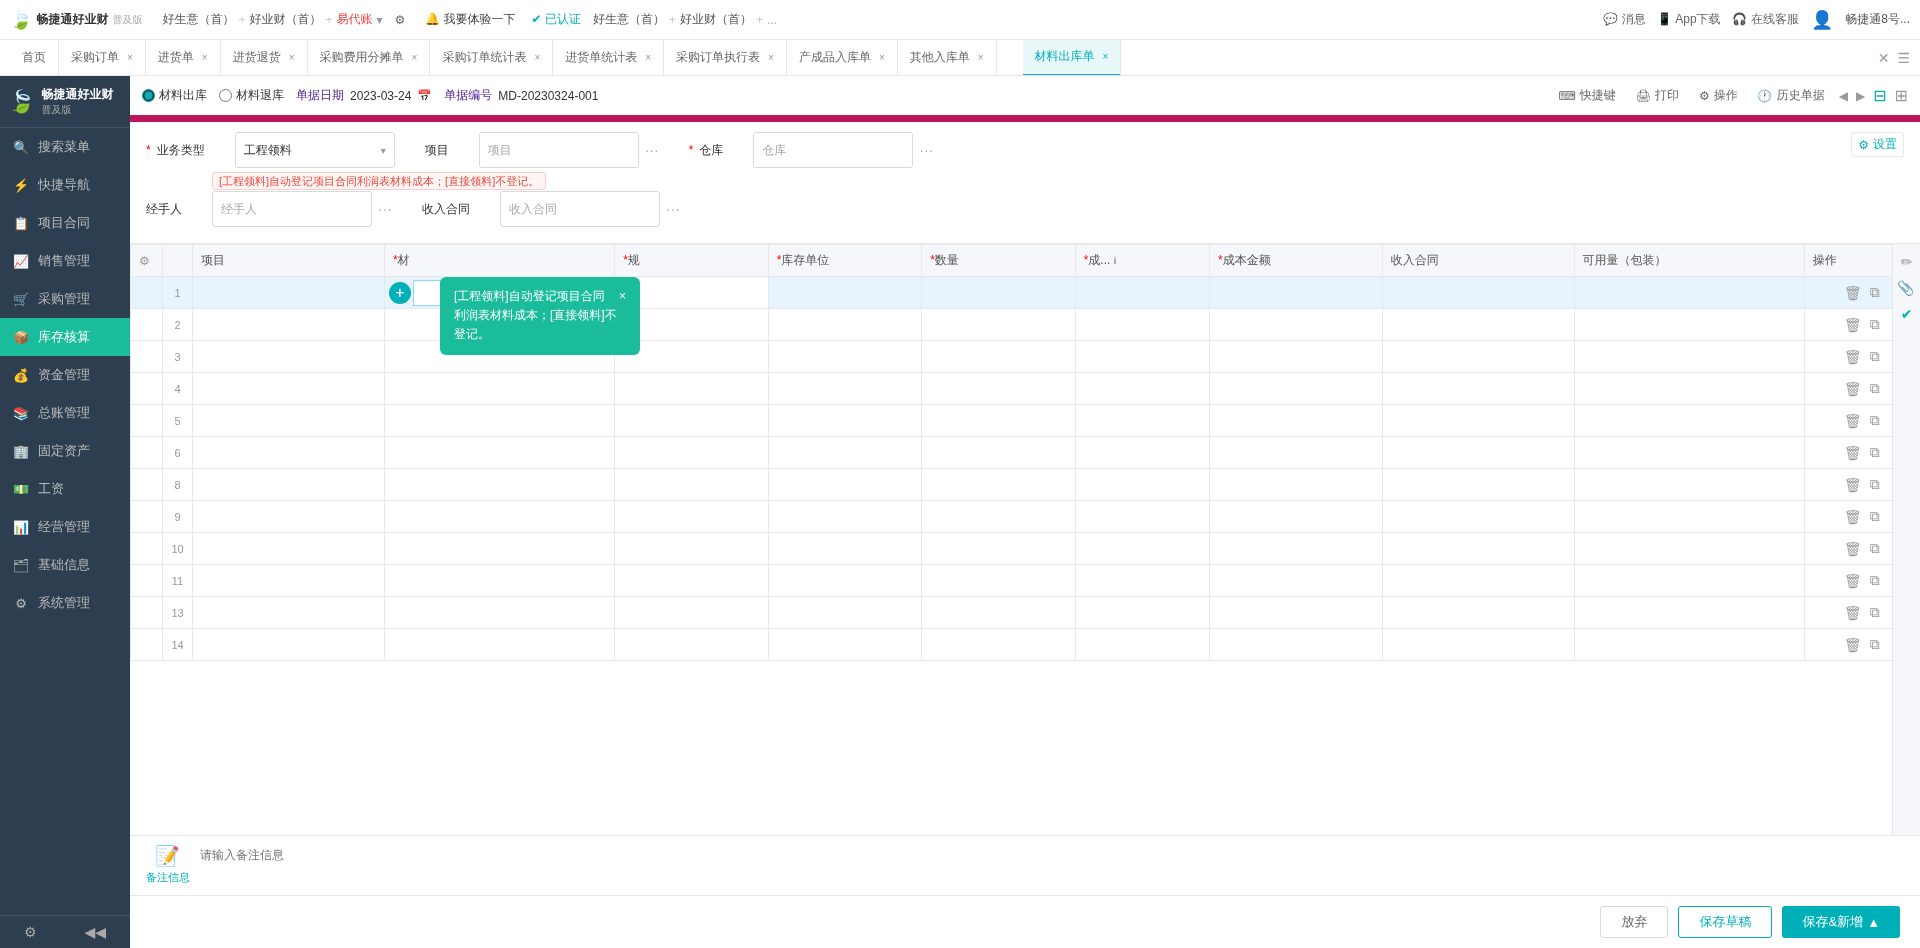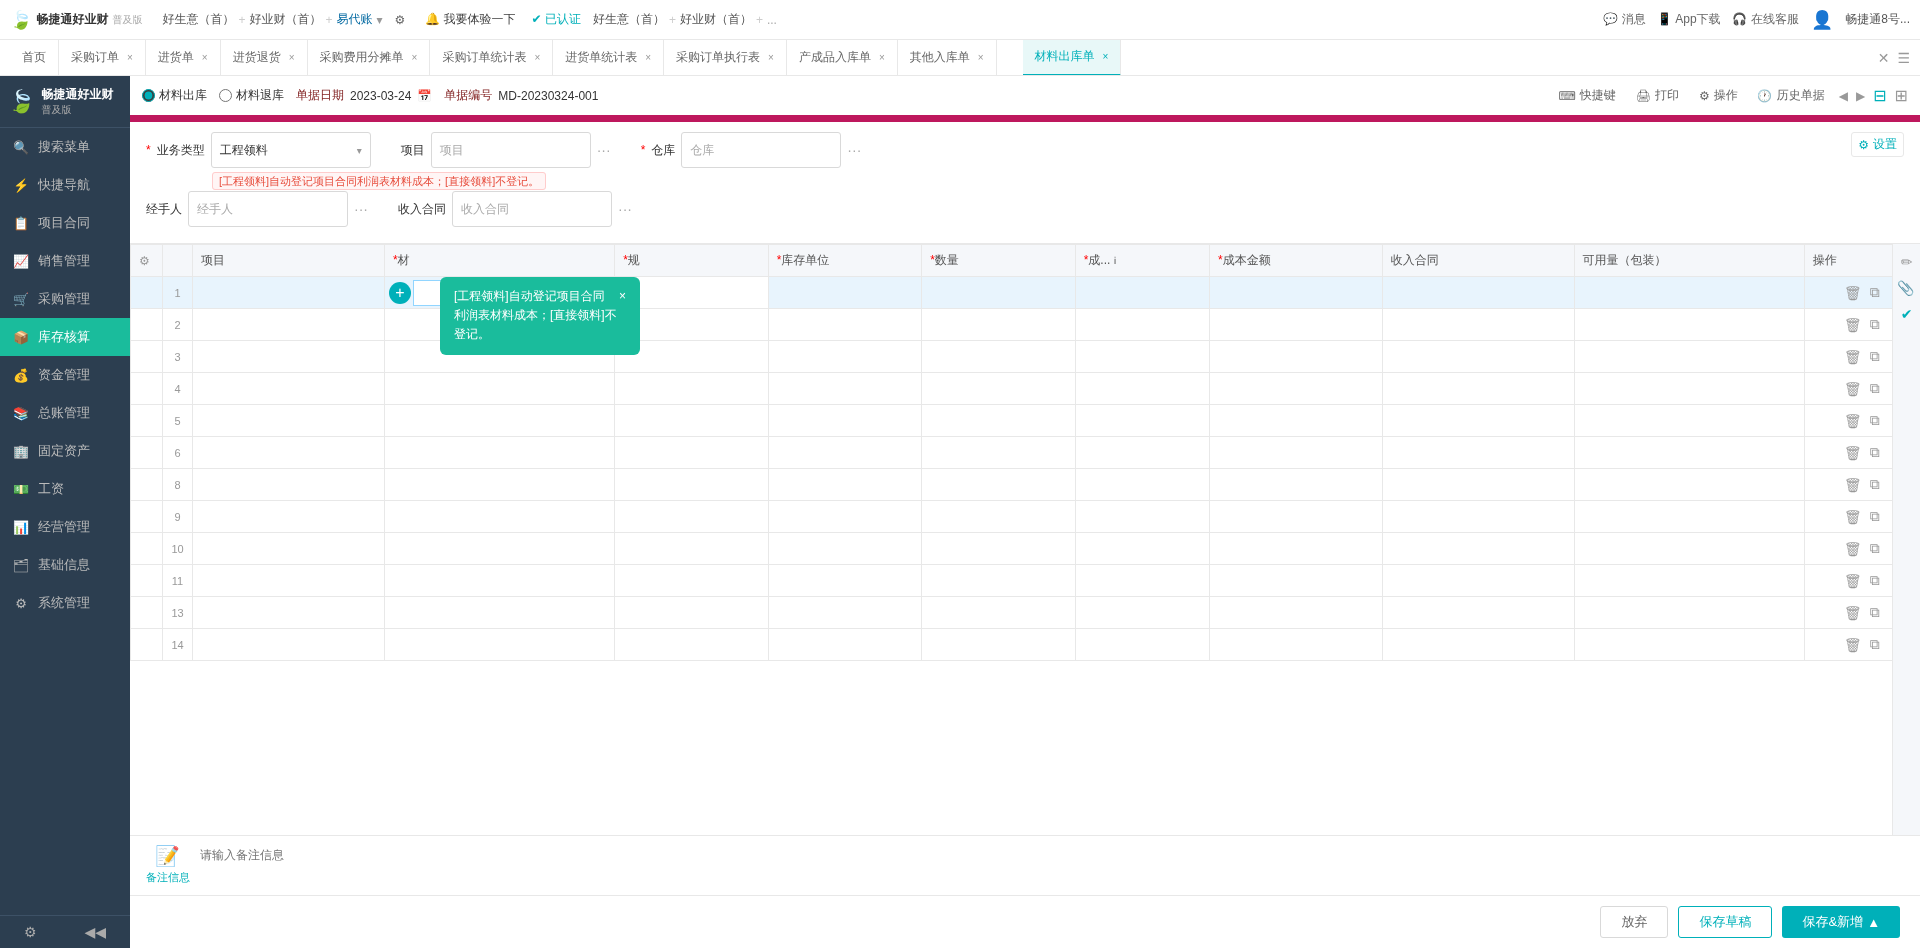--- a/index.html
+++ b/index.html
@@ -105,7 +105,7 @@
     <span class="top-bar-sep">+</span>
     <span style="color:#555;cursor:pointer;">好业财（首）</span>
     <span class="top-bar-sep">+</span>
-    <span style="color:#0369a1;cursor:pointer;">易代账</span>
+    <span style="color:#ef4444;cursor:pointer;">易代账</span>
     <span style="color:#999;cursor:pointer;">▾</span>
     <span style="margin-left:8px;cursor:pointer;">⚙</span>
     <span style="margin-left:16px;color:#404040;cursor:pointer;">🔔 我要体验一下</span>

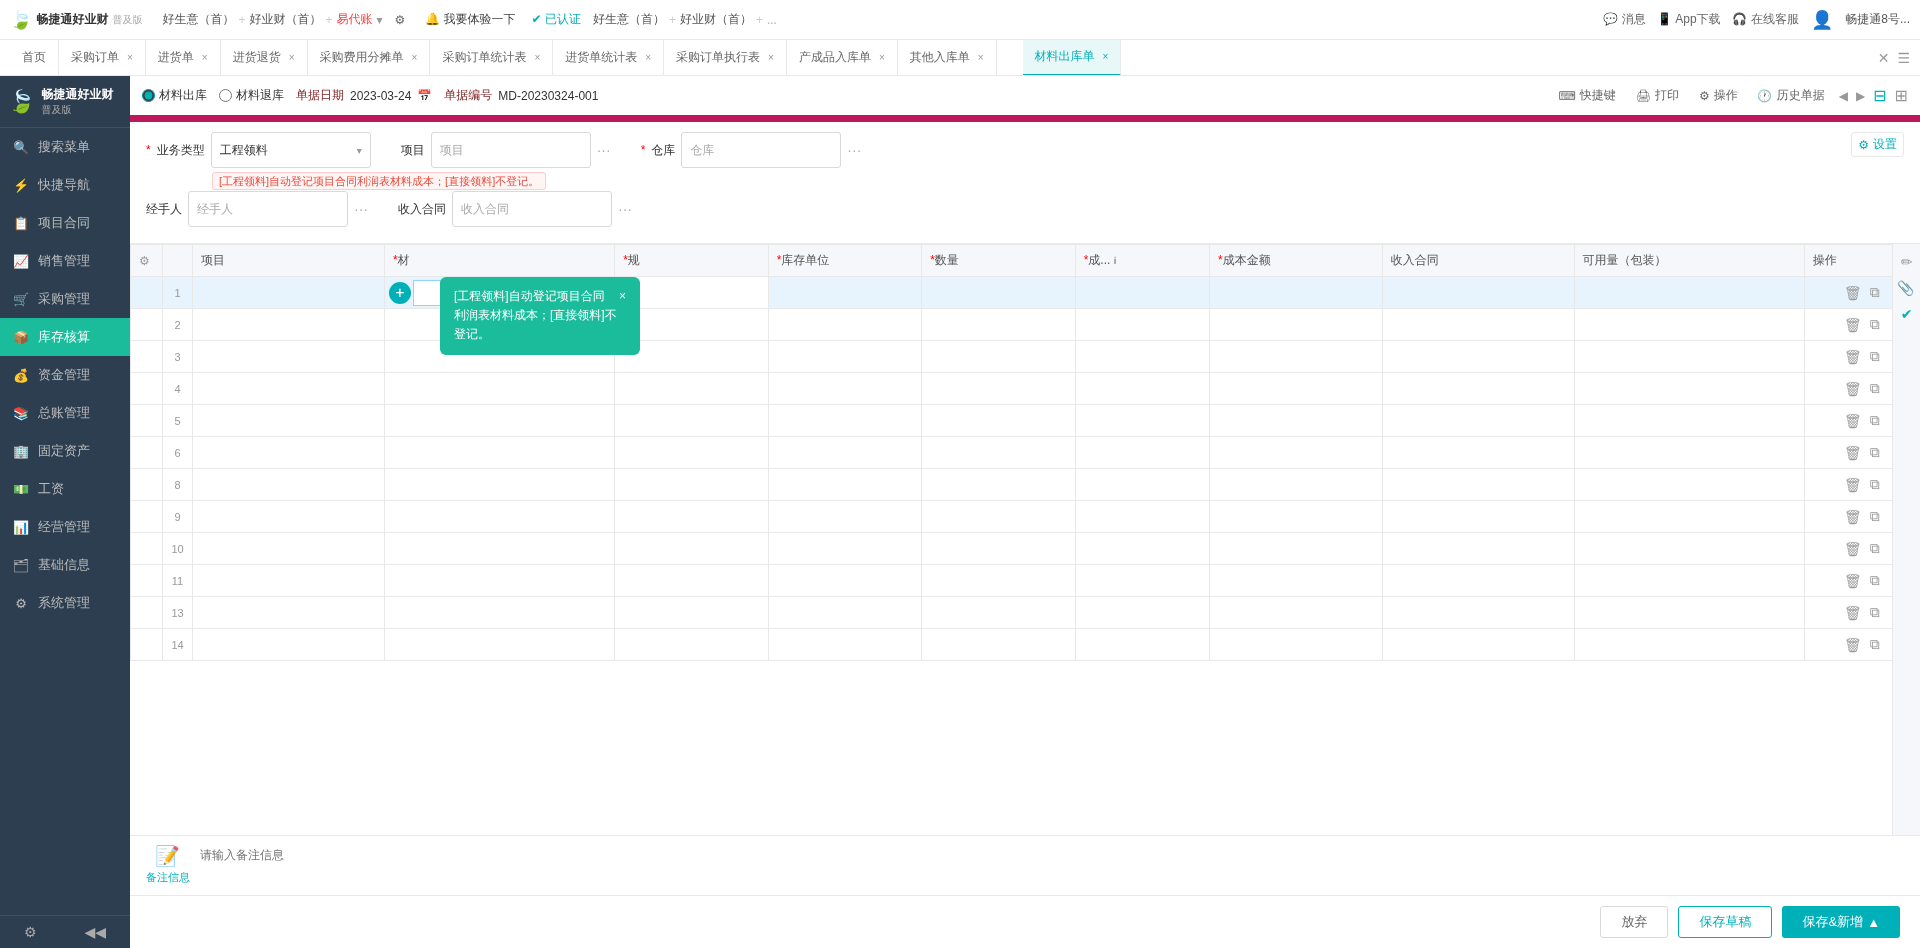--- a/index.html
+++ b/index.html
@@ -42,7 +42,7 @@
     .radio-item { display: flex; align-items: center; gap: 4px; cursor: pointer; }
     .radio-item input { accent-color: #00b0b9; }
     .form-field { display: flex; align-items: center; gap: 6px; }
-    .form-label { color: #7f1d1d; font-size: 12px; }
+    .form-label { color: #4c1d95; font-size: 12px; }
     .form-value { color: #333; font-size: 12px; font-weight: 500; }
     .date-icon { color: #999; cursor: pointer; }
     .form-header-actions { margin-left: auto; display: flex; gap: 8px; align-items: center; }

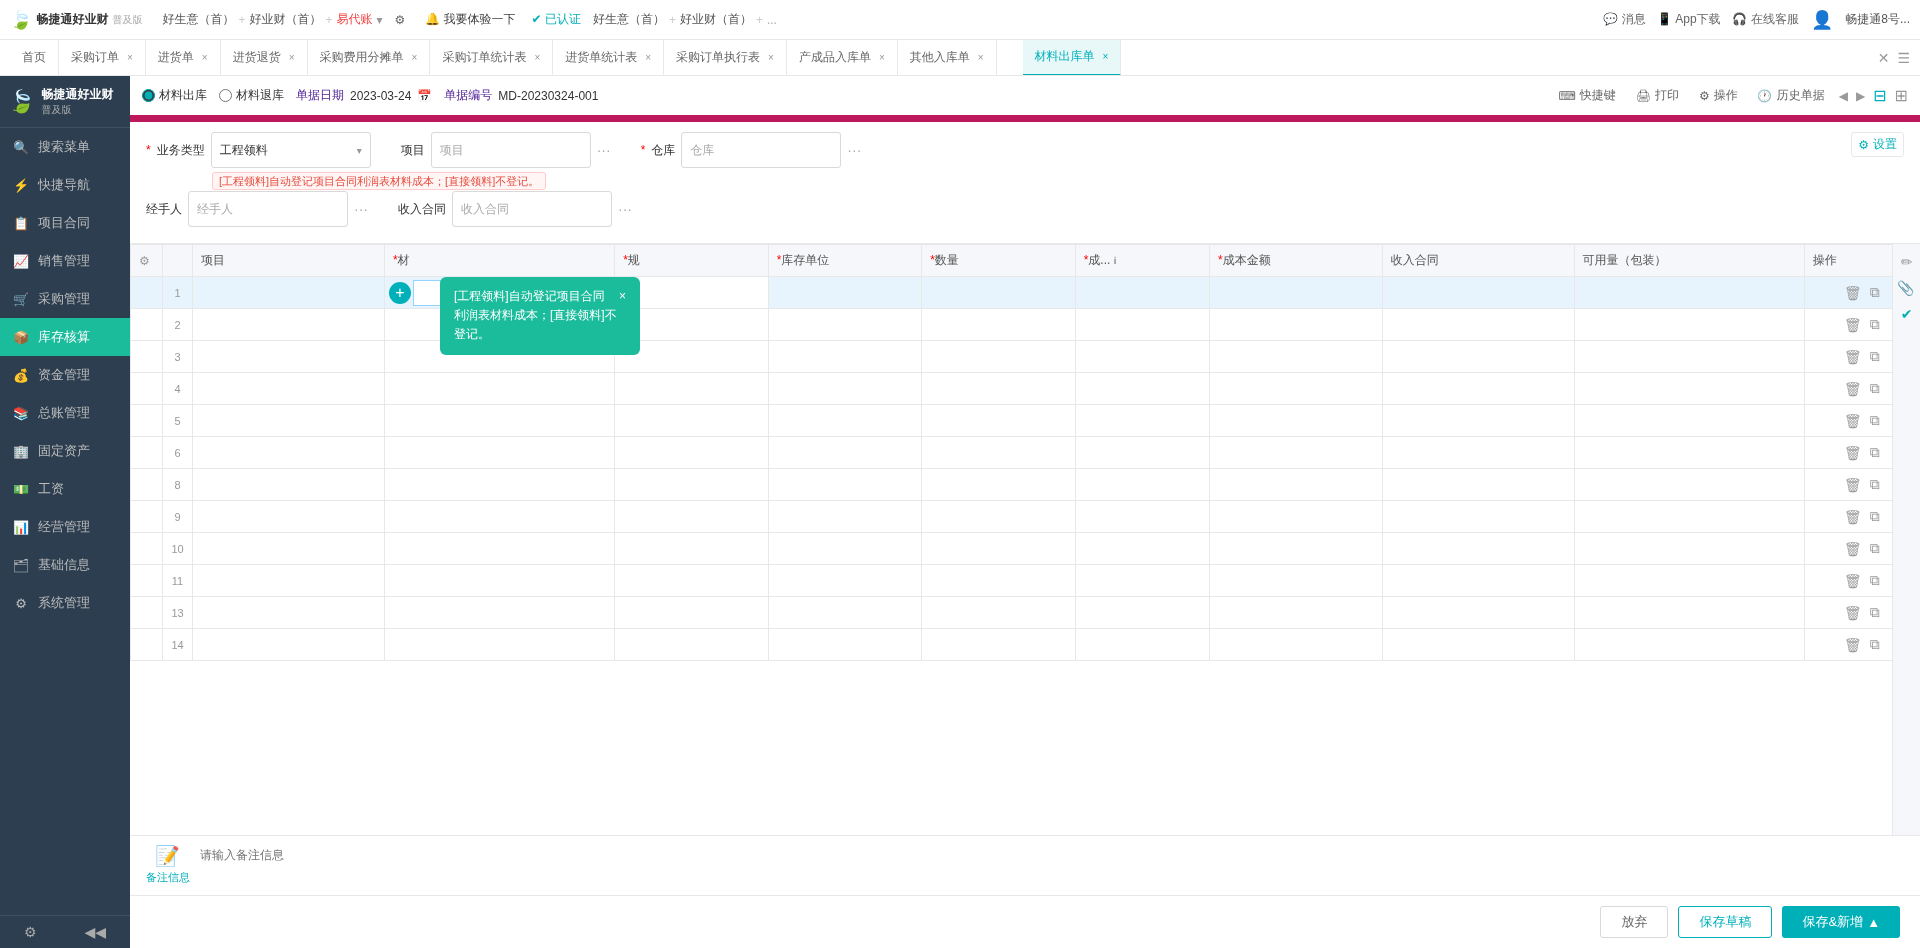--- a/index.html
+++ b/index.html
@@ -54,7 +54,7 @@
     .field-group { display: flex; align-items: center; gap: 6px; }
     .field-required { color: #f00; }
     .field-label { font-size: 12px; color: #333; white-space: nowrap; }
-    .field-input { border: 1px solid #d9d9d9; border-radius: 3px; padding: 15px 8px; font-size: 12px; color: #333; min-width: 140px; height: 36px; display: flex; align-items: center; cursor: pointer; position: relative; }
+    .field-input { border: 1px solid #d9d9d9; border-radius: 3px; padding: 15px 8px; font-size: 12px; color: #333; min-width: 140px; height: 36px; display: flex; align-items: center; cursor: pointer; position: relative; margin-left: 24px; }
     .field-input-arrow { color: #999; margin-left: auto; font-size: 10px; }
     .field-dots { color: #aaa; font-size: 14px; cursor: pointer; }
     .error-tip { color: #e74c3c; font-size: 11px; background: #fff5f5; border: 1px solid #fcc; padding: 2px 6px; border-radius: 3px; white-space: nowrap; }

